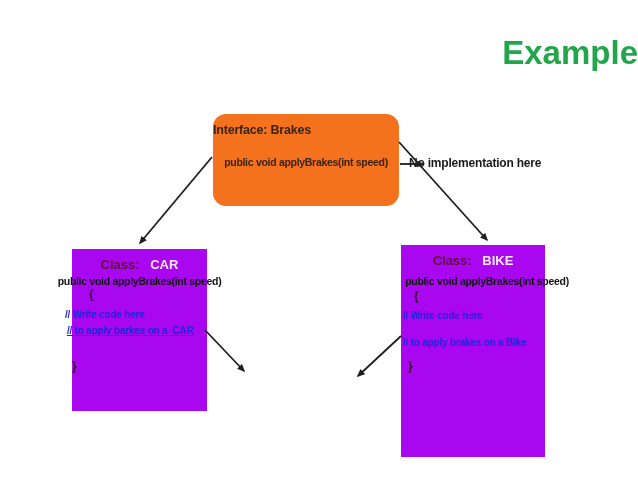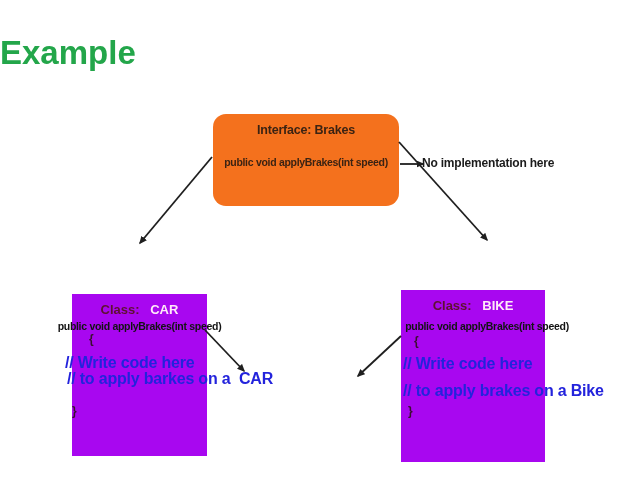--- a/index.html
+++ b/index.html
@@ -8,7 +8,7 @@
     font-family:"Liberation Sans","DejaVu Sans",sans-serif;
   }
   .slide-title{
-    position:absolute;top:34px;left:0;width:100%;text-align:left;
+    position:absolute;top:34px;left:0;width:100%;text-align:right;
     font-size:33px;font-weight:bold;color:var(--title_green);margin:0;
   }
   .connectors{position:absolute;left:0;top:0;width:638px;height:478px;pointer-events:none;z-index:5;}

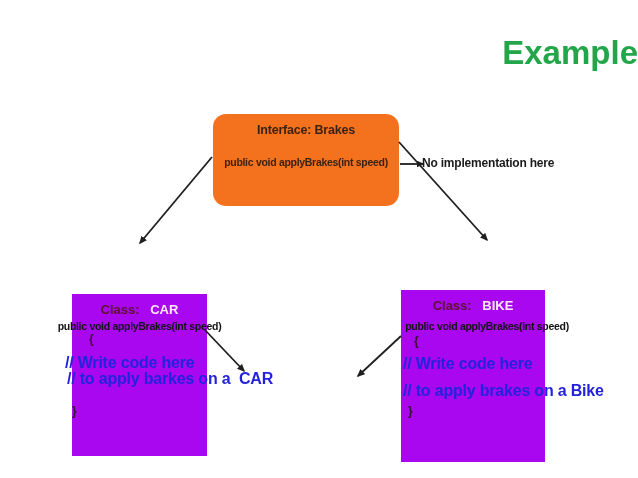--- a/index.html
+++ b/index.html
@@ -20,7 +20,7 @@
     background:var(--interface_orange);z-index:2;
   }
   .interface-heading{
-    position:absolute;top:9px;left:0;width:100%;text-align:center;
+    position:absolute;top:9px;left:0;width:100%;
     font-size:12.5px;font-weight:bold;color:var(--ink_brown);letter-spacing:-0.2px;
   }
   .interface-method{

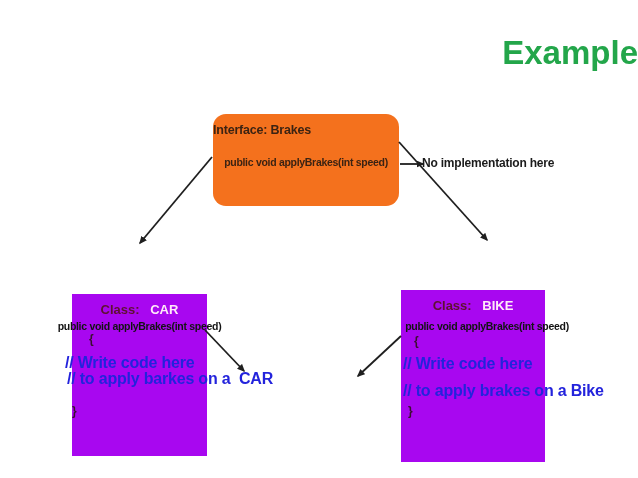--- a/index.html
+++ b/index.html
@@ -56,7 +56,7 @@
   .bike-box .comment-1{left:2px;top:65px;}
   .bike-box .comment-2{left:2px;top:92px;}
   .note{position:absolute;font-weight:bold;color:var(--ink);z-index:3;}
-  .note-no-impl{left:422px;top:156px;font-size:12px;letter-spacing:-0.2px;white-space:nowrap;}
+  .note-no-impl{left:409px;top:156px;font-size:12px;letter-spacing:-0.2px;white-space:nowrap;}
   .note-impl{left:242px;top:380px;font-size:12.5px;line-height:15px;}
 </style>
 </head>

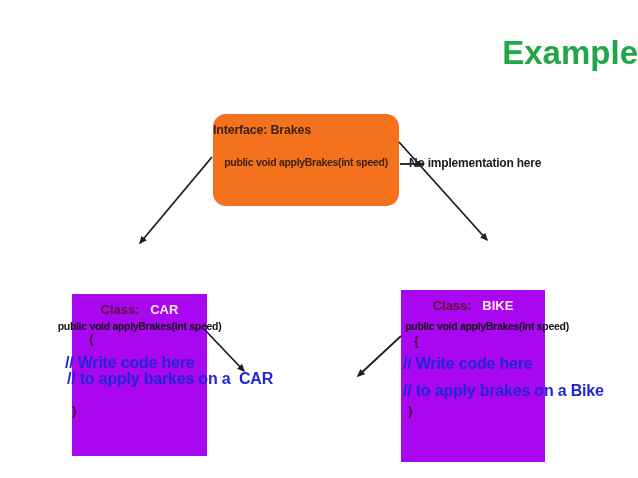--- a/index.html
+++ b/index.html
@@ -27,7 +27,7 @@
     position:absolute;top:42px;left:0;width:100%;text-align:center;white-space:nowrap;
     font-size:10.5px;font-weight:bold;color:var(--ink_brown);letter-spacing:-0.3px;
   }
-  .class-box{background:var(--class_purple);z-index:2;margin-top:45px;}
+  .class-box{background:var(--class_purple);z-index:2;}
   .car-box{left:72px;top:249px;width:135px;height:162px;}
   .bike-box{left:401px;top:245px;width:144px;height:172px;}
   .class-line{

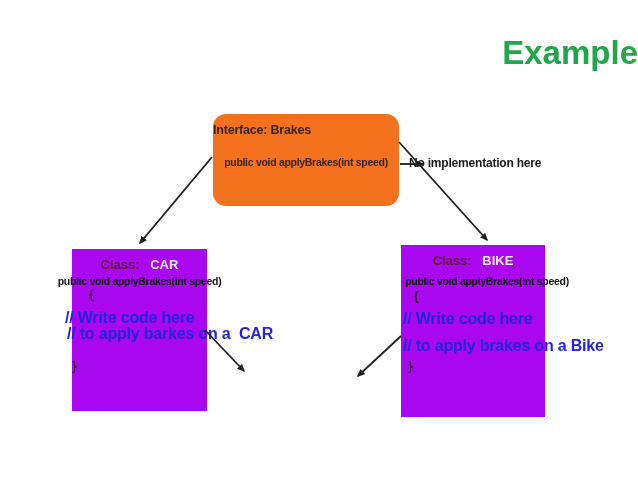--- a/index.html
+++ b/index.html
@@ -29,7 +29,7 @@
   }
   .class-box{background:var(--class_purple);z-index:2;}
   .car-box{left:72px;top:249px;width:135px;height:162px;}
-  .bike-box{left:401px;top:245px;width:144px;height:172px;}
+  .bike-box{left:401px;top:245px;width:144px;height:212px;}
   .class-line{
     position:absolute;top:8px;left:0;width:100%;text-align:center;
     font-size:13px;font-weight:bold;white-space:nowrap;

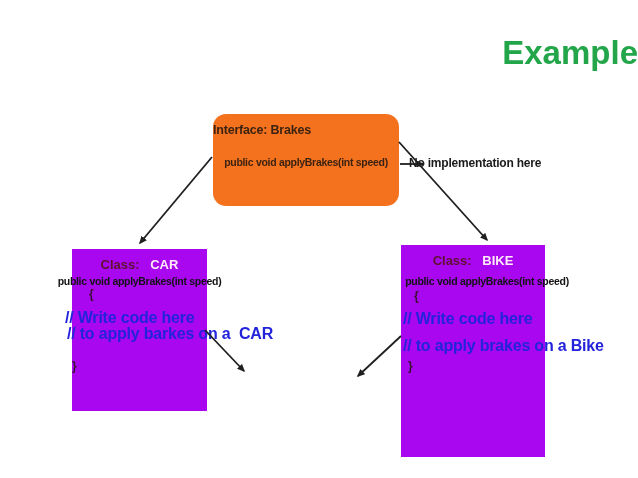--- a/index.html
+++ b/index.html
@@ -48,7 +48,7 @@
   .bike-box .open-brace{left:13px;top:44px;}
   .bike-box .close-brace{left:7px;top:114px;}
   .comment{
-    position:absolute;font-size:16px;font-weight:bold;color:var(--code_blue);
+    position:absolute;font-size:10px;font-weight:bold;color:var(--code_blue);
     white-space:pre;letter-spacing:-0.2px;
   }
   .car-box .comment-1{left:-7px;top:60px;}

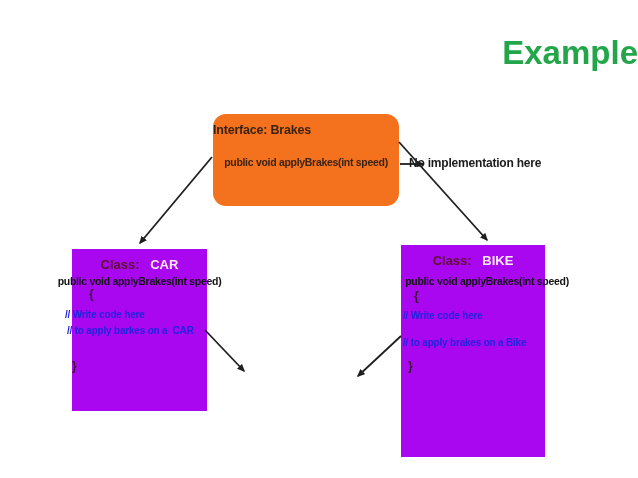--- a/index.html
+++ b/index.html
@@ -52,7 +52,7 @@
     white-space:pre;letter-spacing:-0.2px;
   }
   .car-box .comment-1{left:-7px;top:60px;}
-  .car-box .comment-2{left:-5px;top:76px;}
+  .car-box .comment-2{left:-5px;top:76px;text-decoration:underline;}
   .bike-box .comment-1{left:2px;top:65px;}
   .bike-box .comment-2{left:2px;top:92px;}
   .note{position:absolute;font-weight:bold;color:var(--ink);z-index:3;}

